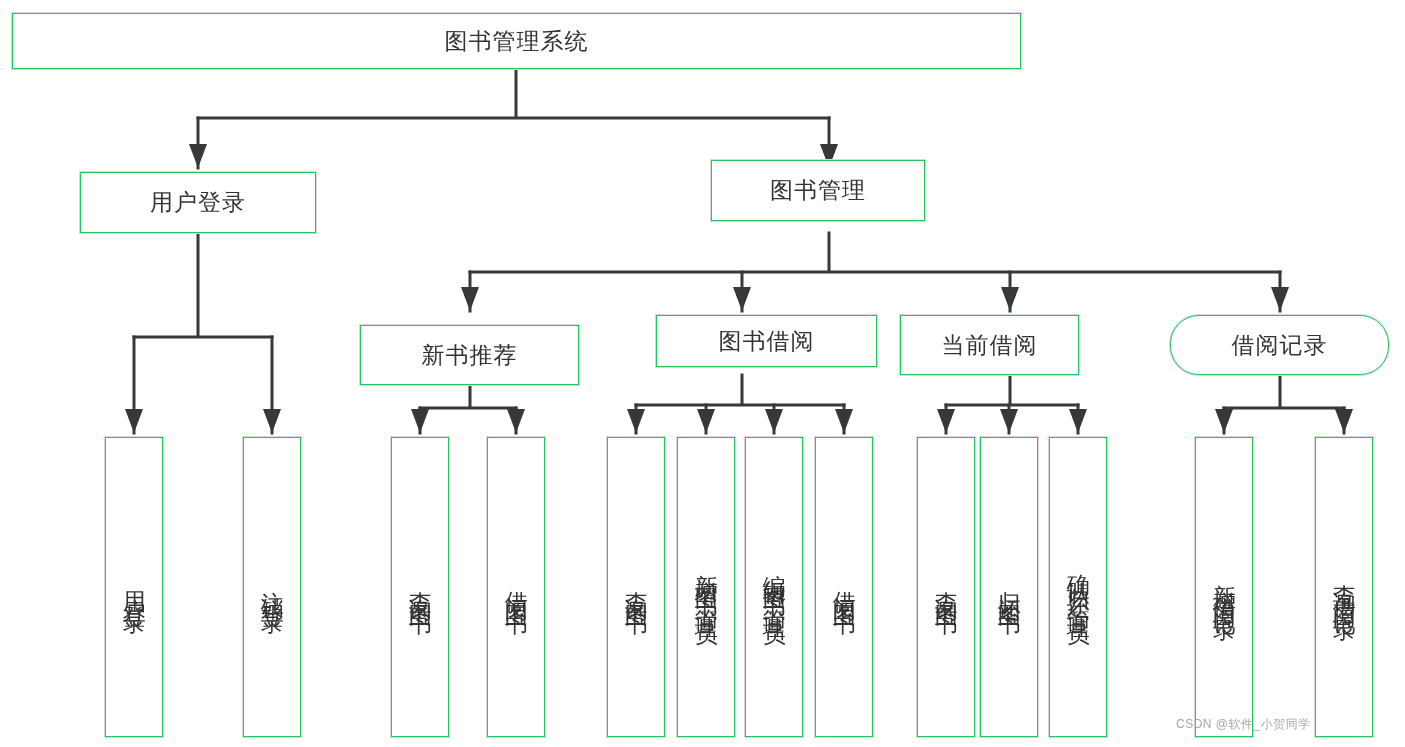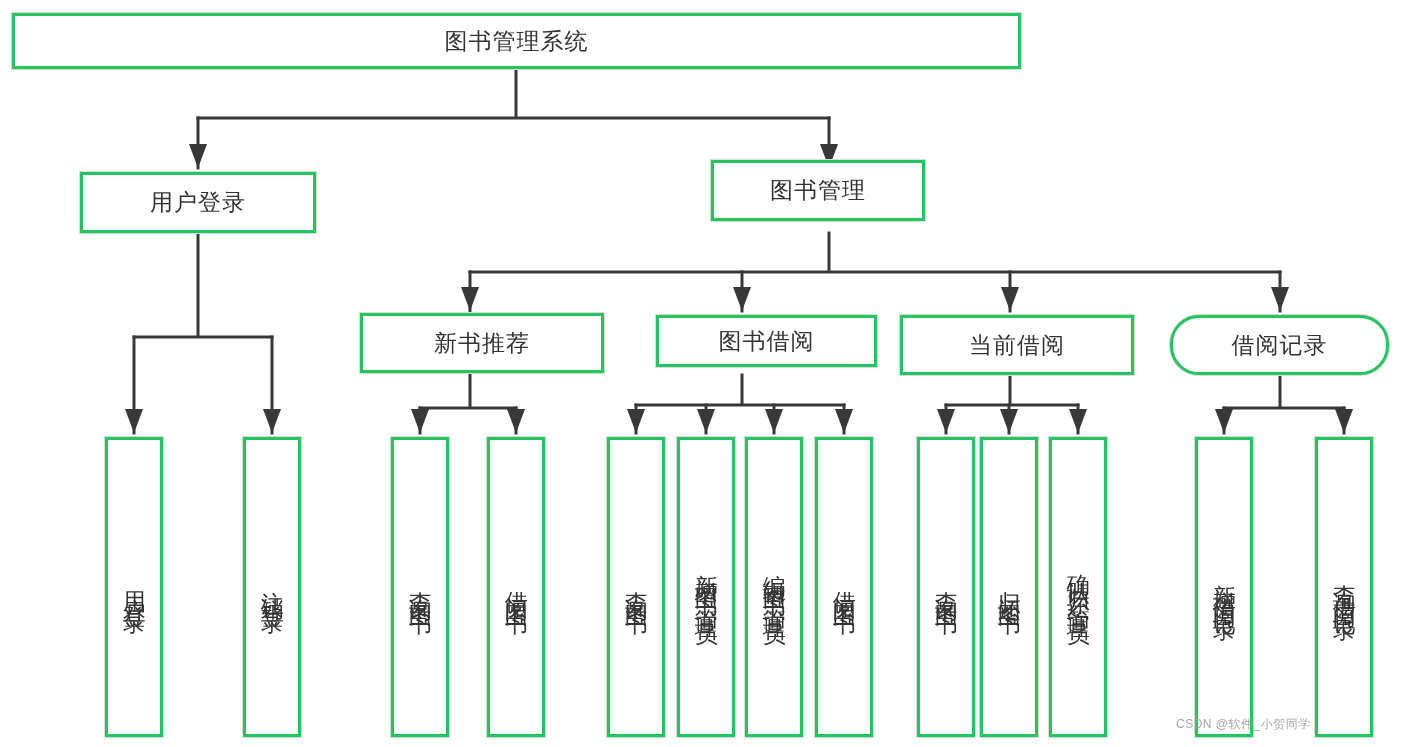--- a/index.html
+++ b/index.html
@@ -21,7 +21,7 @@
     position: absolute;
     box-sizing: border-box;
     background: #ffffff;
-    border: 3px solid #22c55e;
+    border: 1px solid #22c55e;
     box-shadow: 0 0 0 1px #d9d9d9;
     display: flex;
     align-items: center;

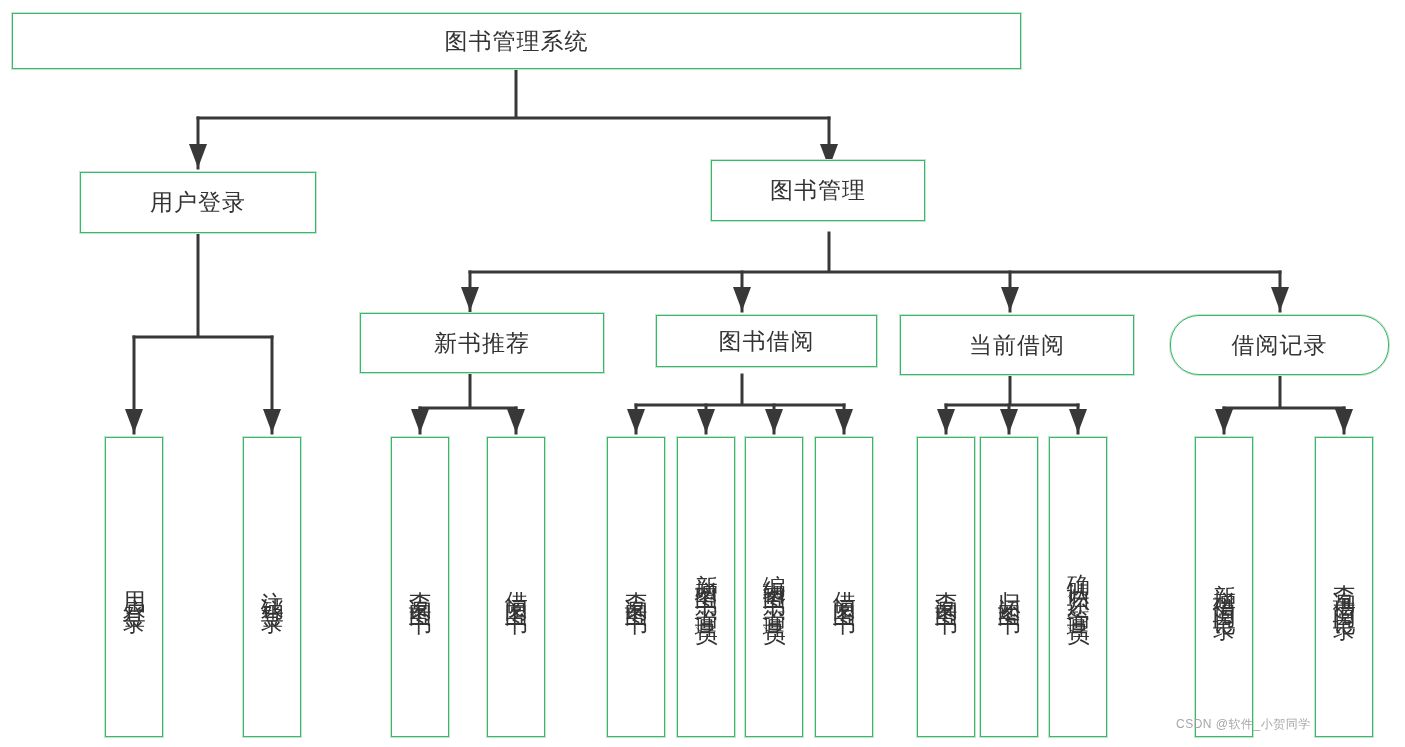--- a/index.html
+++ b/index.html
@@ -114,7 +114,7 @@
     <span class="hlabel">图书管理</span>
   </div>
 
-  <div class="node" style="left:360px; top:313px; width:244px; height:60px;">
+  <div class="node" style="left:360px; top:325px; width:219px; height:60px;">
     <span class="hlabel">新书推荐</span>
   </div>
   <div class="node" style="left:656px; top:315px; width:221px; height:52px;">

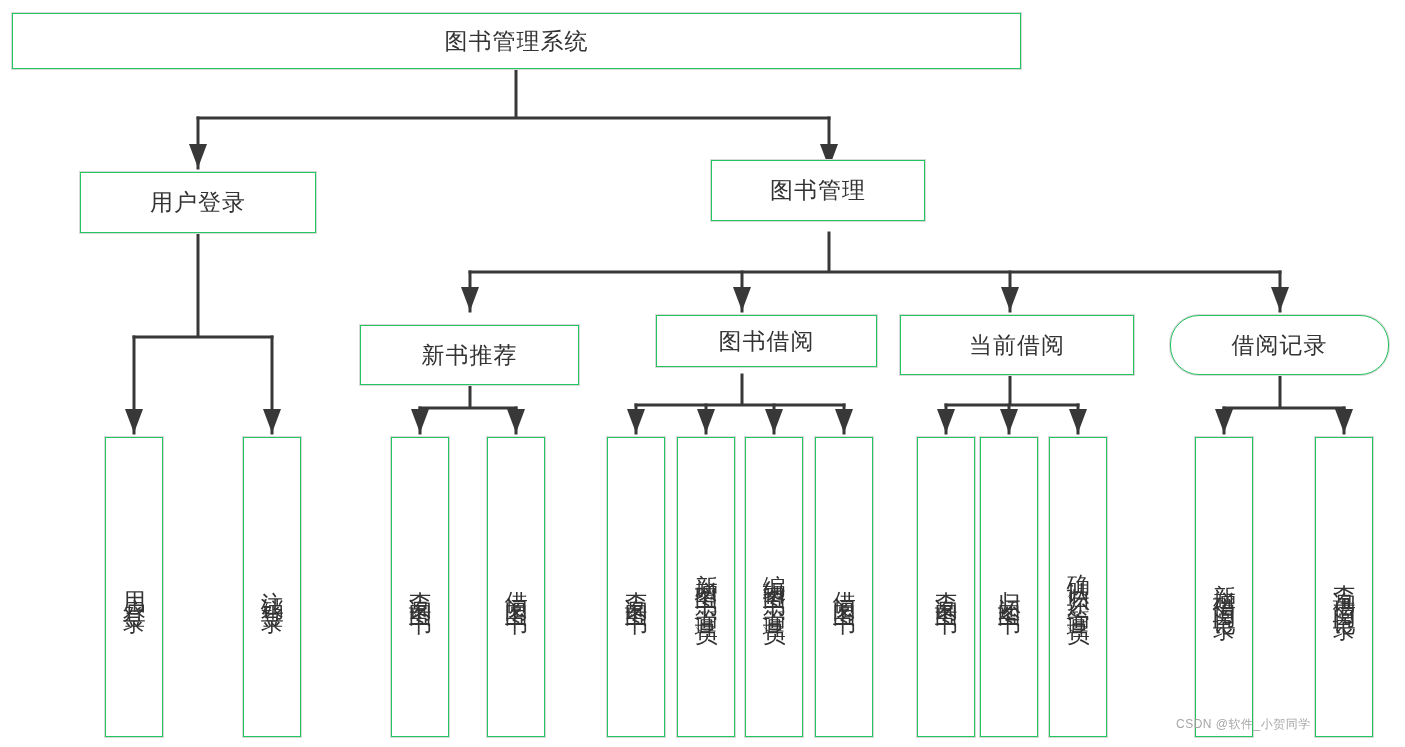--- a/index.html
+++ b/index.html
@@ -120,7 +120,7 @@
   <div class="node" style="left:656px; top:315px; width:221px; height:52px;">
     <span class="hlabel">图书借阅</span>
   </div>
-  <div class="node" style="left:900px; top:315px; width:234px; height:60px;">
+  <div class="node" style="left:900px; top:315px; width:179px; height:60px;">
     <span class="hlabel">当前借阅</span>
   </div>
   <div class="node" style="left:1170px; top:315px; width:219px; height:60px;border-radius:29px;">

